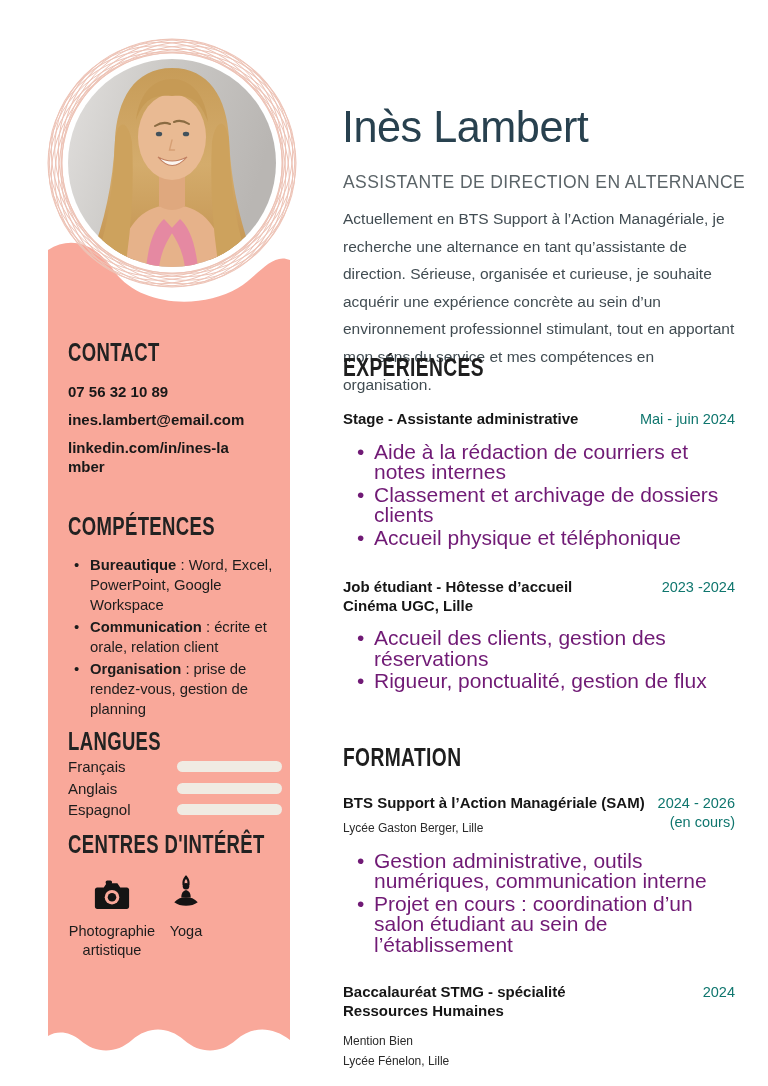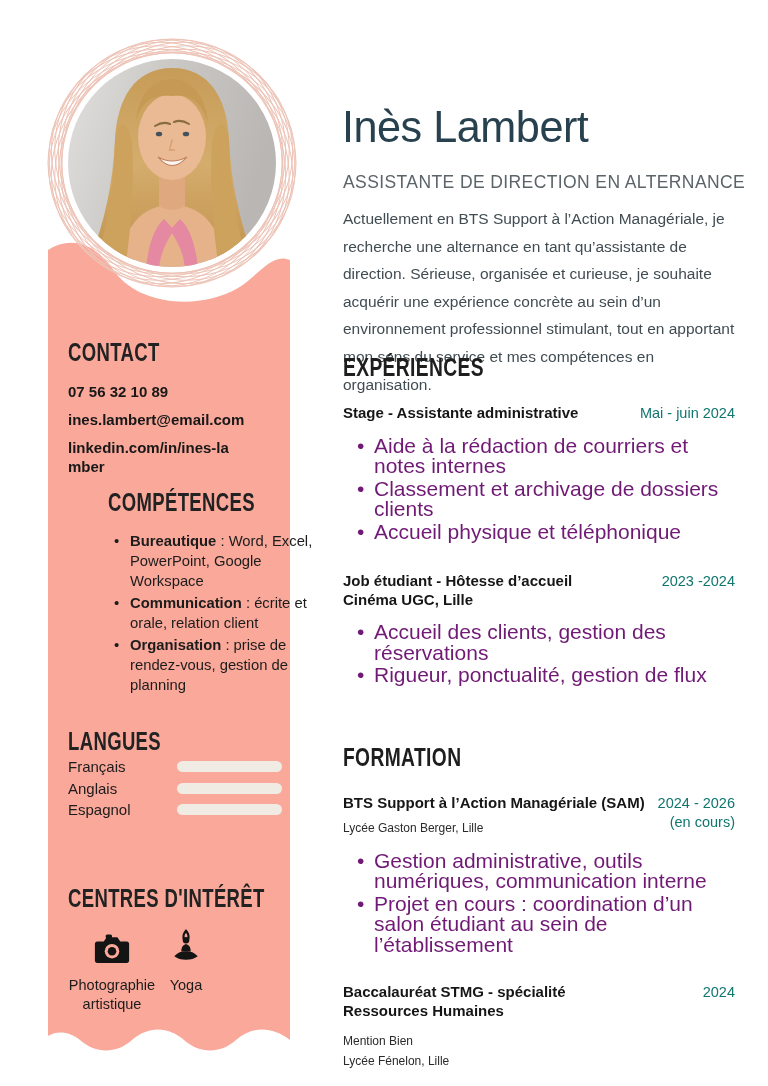--- a/index.html
+++ b/index.html
@@ -203,7 +203,7 @@
     <div class="sec" style="top:352px;">
       <span class="sec-head">EXPÉRIENCES</span>
 
-      <div style="margin-top:21px;">
+      <div style="margin-top:27px;">
         <div class="entry-head">
           <div class="entry-titles">
             <div>Stage  - Assistante administrative</div>

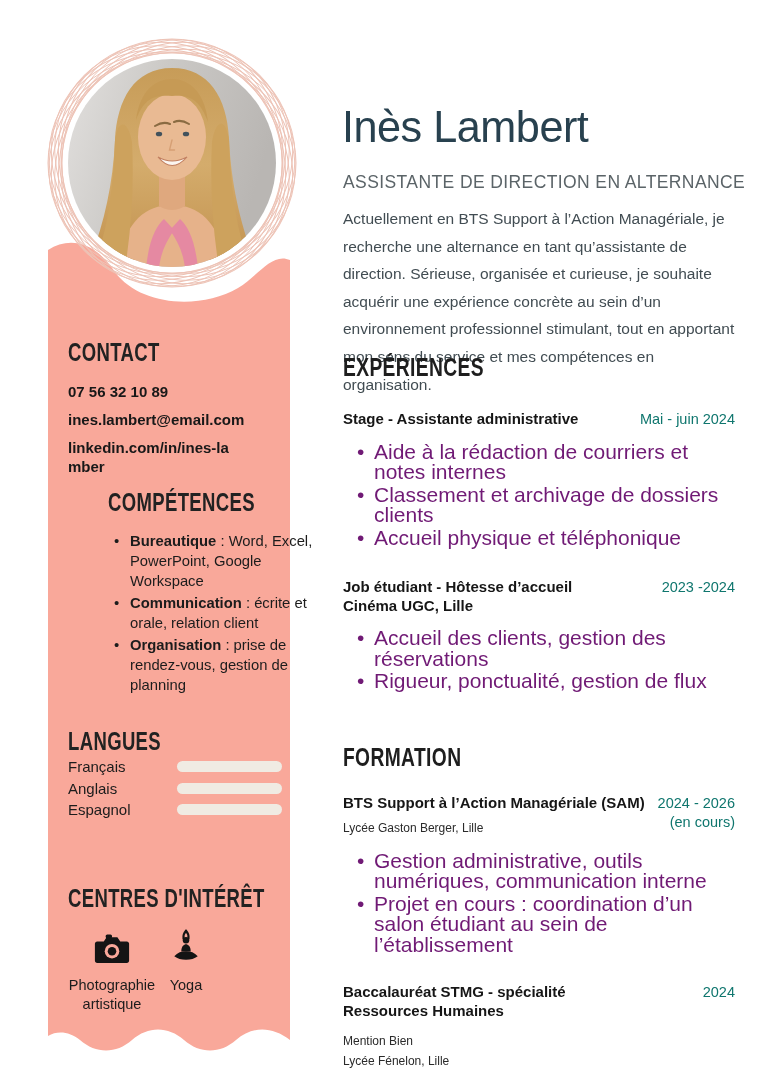--- a/index.html
+++ b/index.html
@@ -139,7 +139,7 @@
     <div class="contact-line linkedin">linkedin.com/in/ines-lamber</div>
   </div>
 
-  <div class="side-sec" style="top:488px;margin-left:40px;">
+  <div class="side-sec" style="top:512px;">
     <span class="side-head">COMPÉTENCES</span>
     <ul class="skill-list">
       <li><b>Bureautique</b><span> : Word, Excel, PowerPoint, Google Workspace</span></li>

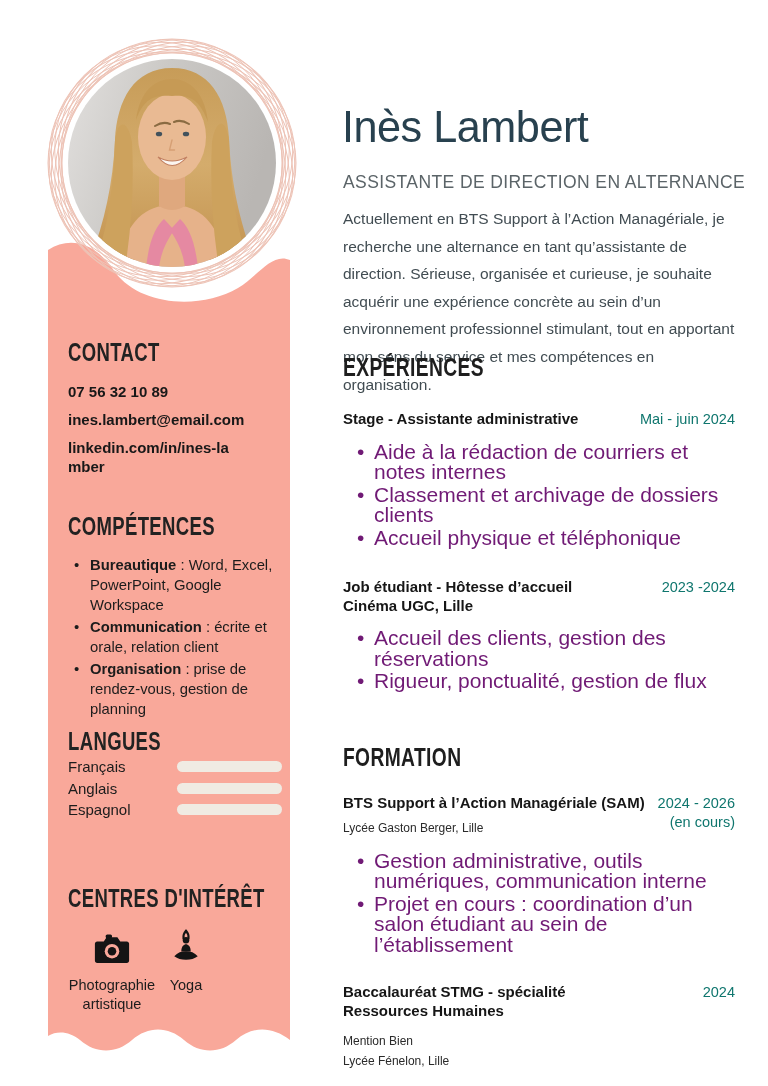--- a/index.html
+++ b/index.html
@@ -166,7 +166,7 @@
     </div>
   </div>
 
-  <div class="side-sec" style="top:884px;">
+  <div class="side-sec" style="top:830px;">
     <span class="side-head">CENTRES D'INTÉRÊT</span>
     <div class="interest-row">
       <div class="interest int-1">

